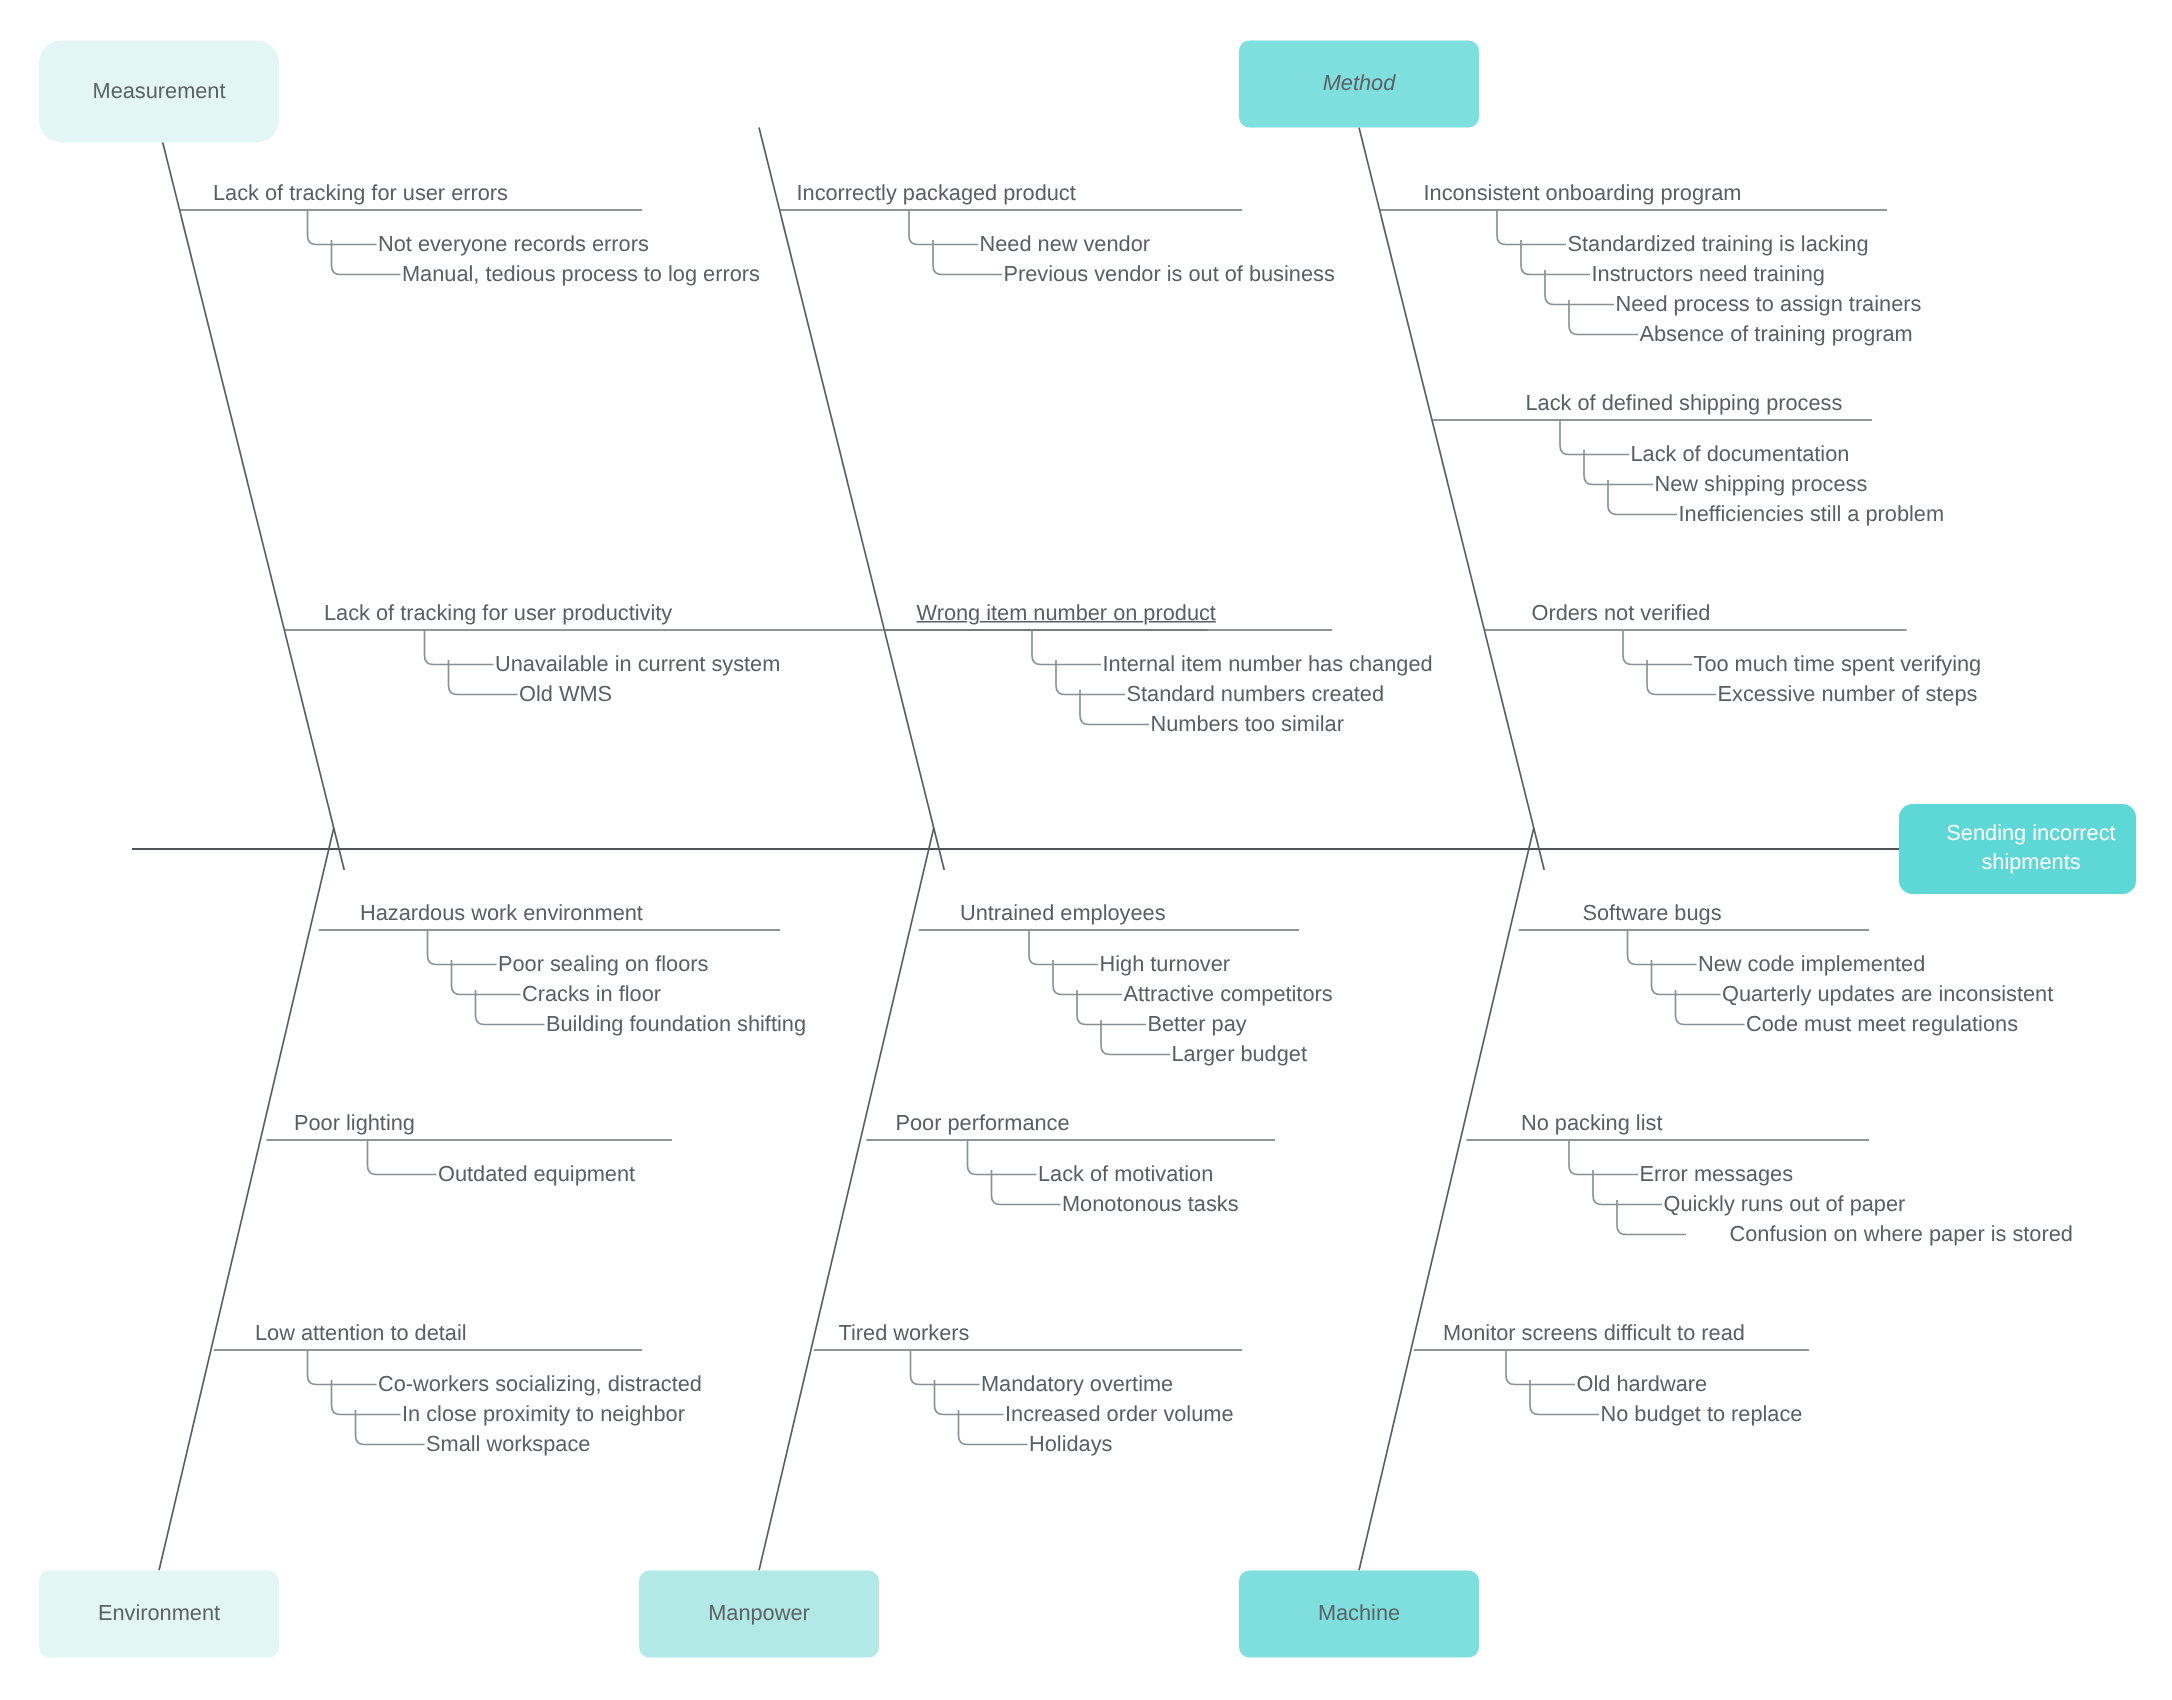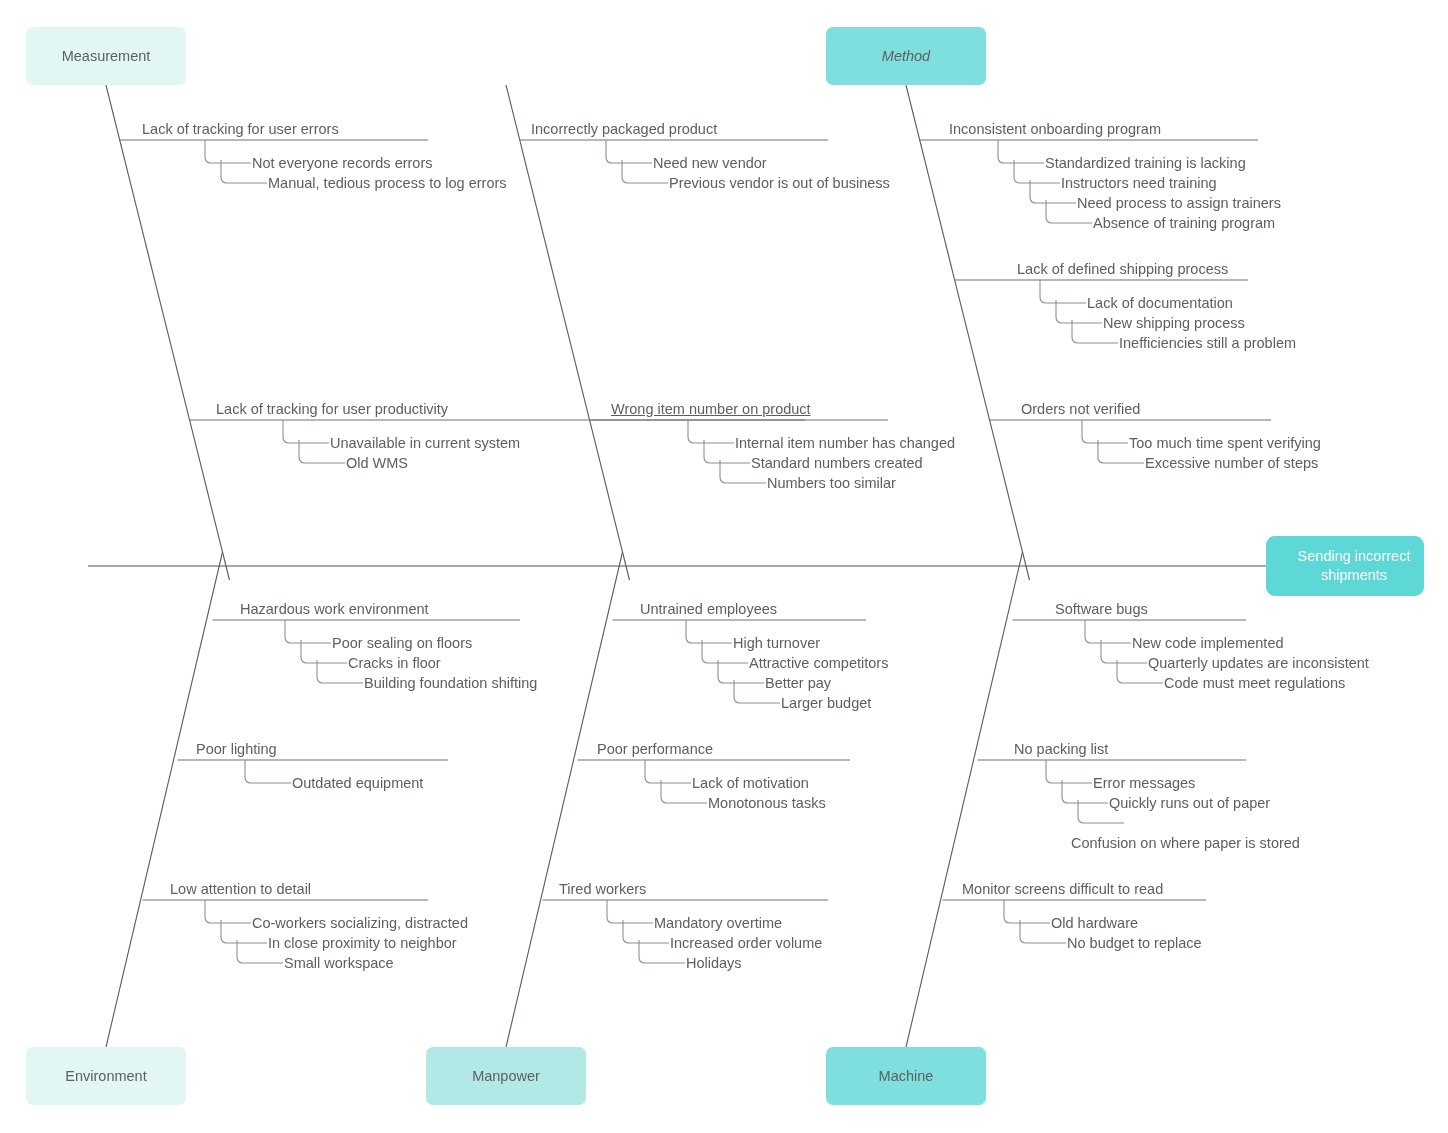--- a/index.html
+++ b/index.html
@@ -107,7 +107,7 @@
       <path d="M 1020 920 L 1020 937 Q 1020 943 1026 943 L 1066 943" class="twig"></path>
     </svg>
 
-  <div class="cat-box" id="box-0" style="left: 26px; top: 27px; width: 160px; height: 58px; background: rgb(226, 246, 244);">
+  <div class="cat-box" id="box-0" style="left: 26px; top: 27px; width: 160px; height: 68px; background: rgb(226, 246, 244); border-radius: 15px;">
       <span>Measurement</span>
     </div>
   <div class="cat-box" id="box-2" style="left: 826px; top: 27px; width: 160px; height: 58px; background: rgb(127, 222, 222); font-style: italic;">

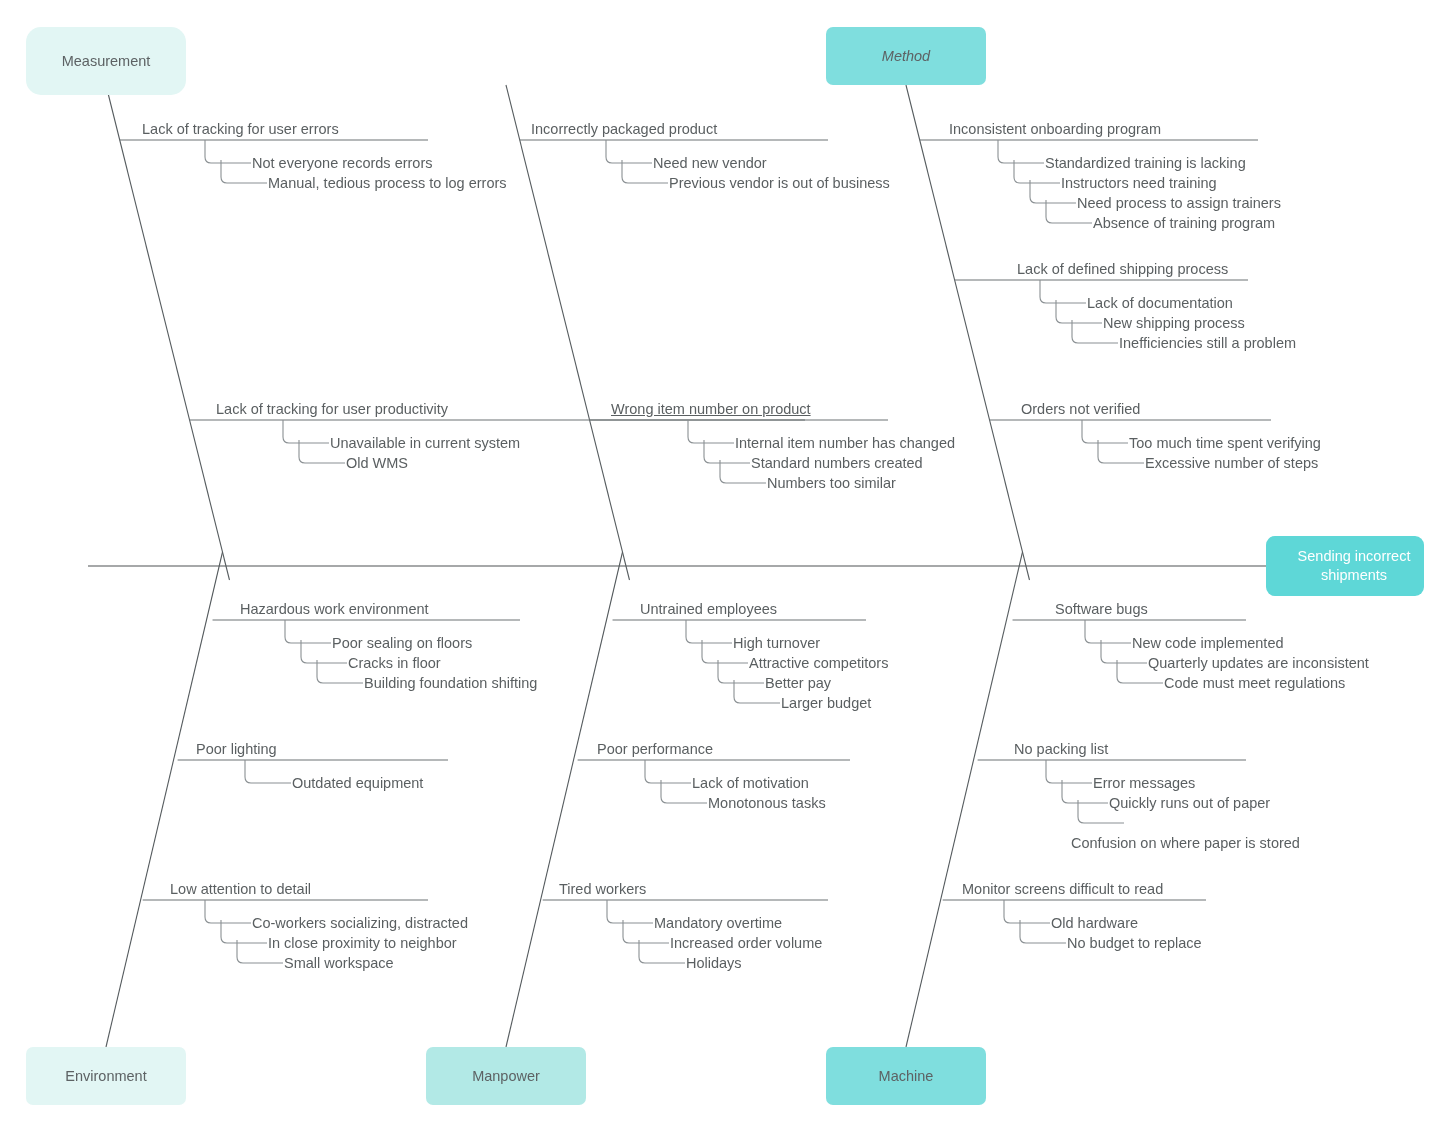--- a/index.html
+++ b/index.html
@@ -182,7 +182,7 @@
       <div class="cause-label" style="left: 1014px; top: 742px;">No packing list</div>
       <div class="sub-label" style="left: 1093px; top: 776px;">Error messages</div>
       <div class="sub-label" style="left: 1109px; top: 796px;">Quickly runs out of paper</div>
-      <div class="sub-label" style="left: 1071px; top: 816px; margin-top: 20px;">Confusion on where paper is stored</div>
+      <div class="sub-label" style="left: 1153px; top: 816px;">Confusion on where paper is stored</div>
       <div class="cause-label" style="left: 962px; top: 882px;">Monitor screens difficult to read</div>
       <div class="sub-label" style="left: 1051px; top: 916px;">Old hardware</div>
       <div class="sub-label" style="left: 1067px; top: 936px;">No budget to replace</div>

